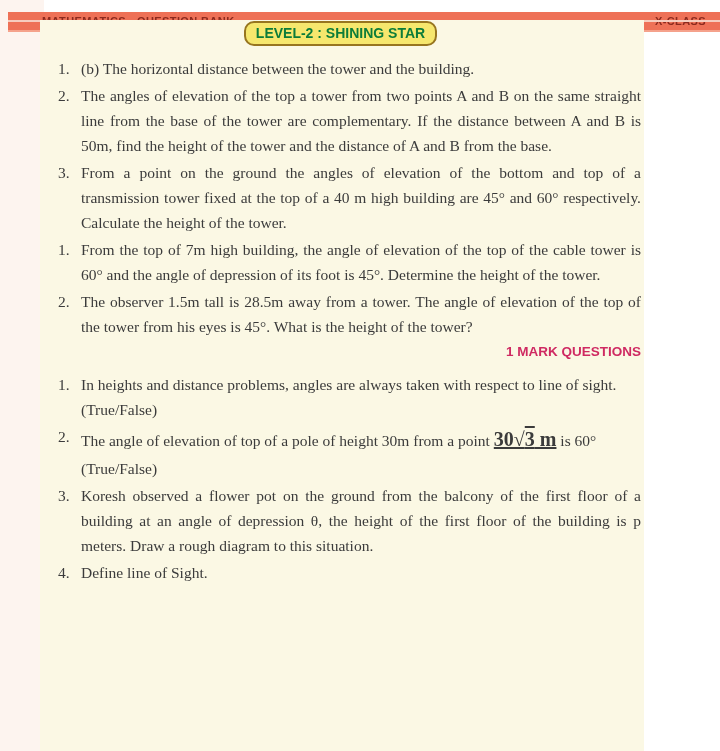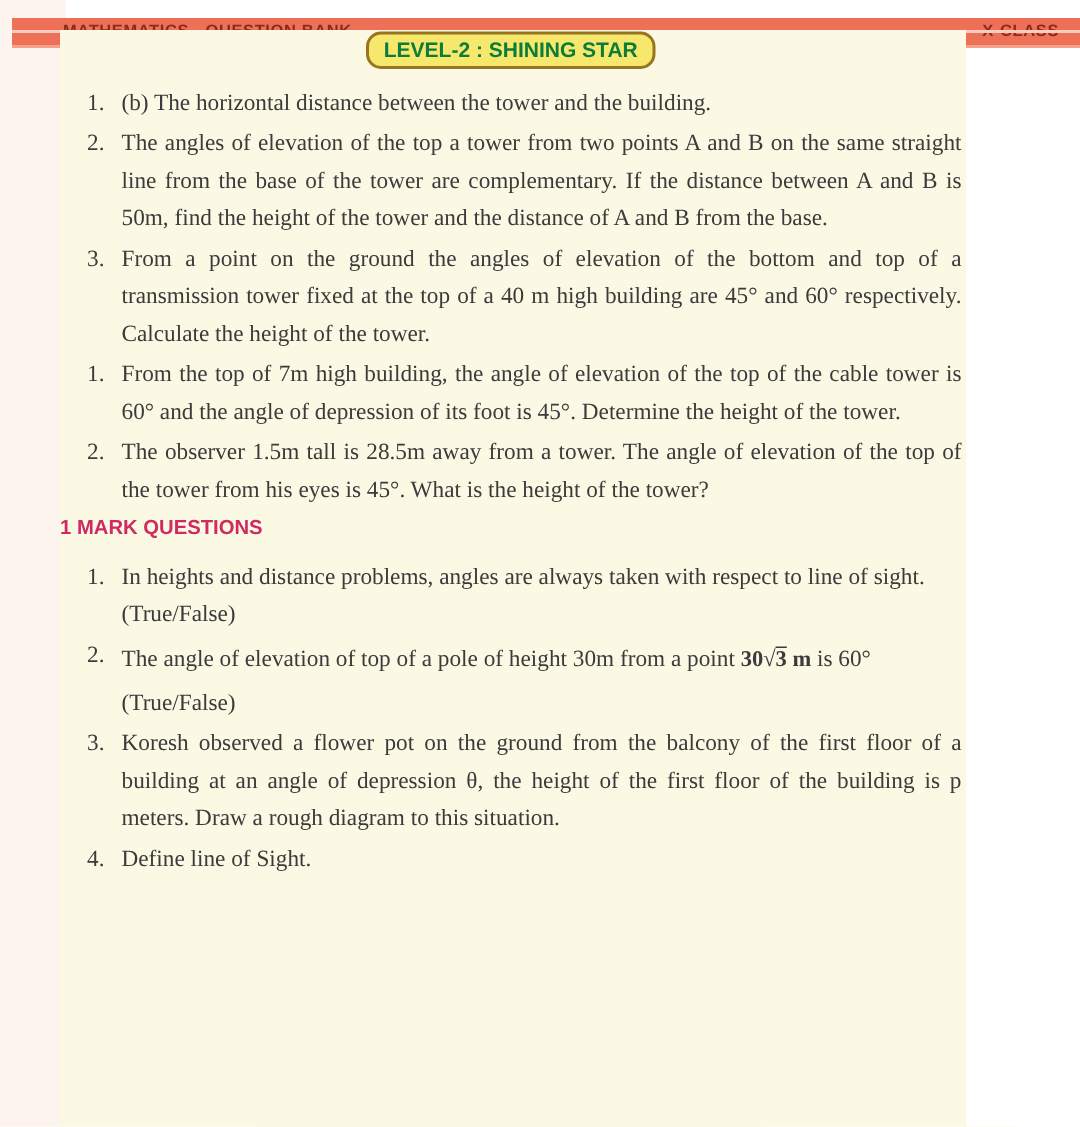--- a/index.html
+++ b/index.html
@@ -107,7 +107,7 @@
           <div class="qtext">The observer 1.5m tall is 28.5m away from a tower. The angle of elevation of the top of the tower from his eyes is 45°. What is the height of the tower?</div>
         </div>
       </div>
-      <div class="section-heading" style="color: rgb(207, 42, 98);">1 MARK QUESTIONS</div>
+      <div class="section-heading" style="color: rgb(207, 42, 98); text-align: right;">1 MARK QUESTIONS</div>
       <div class="question">
         <div class="qnum">1.</div>
         <div class="qbody">

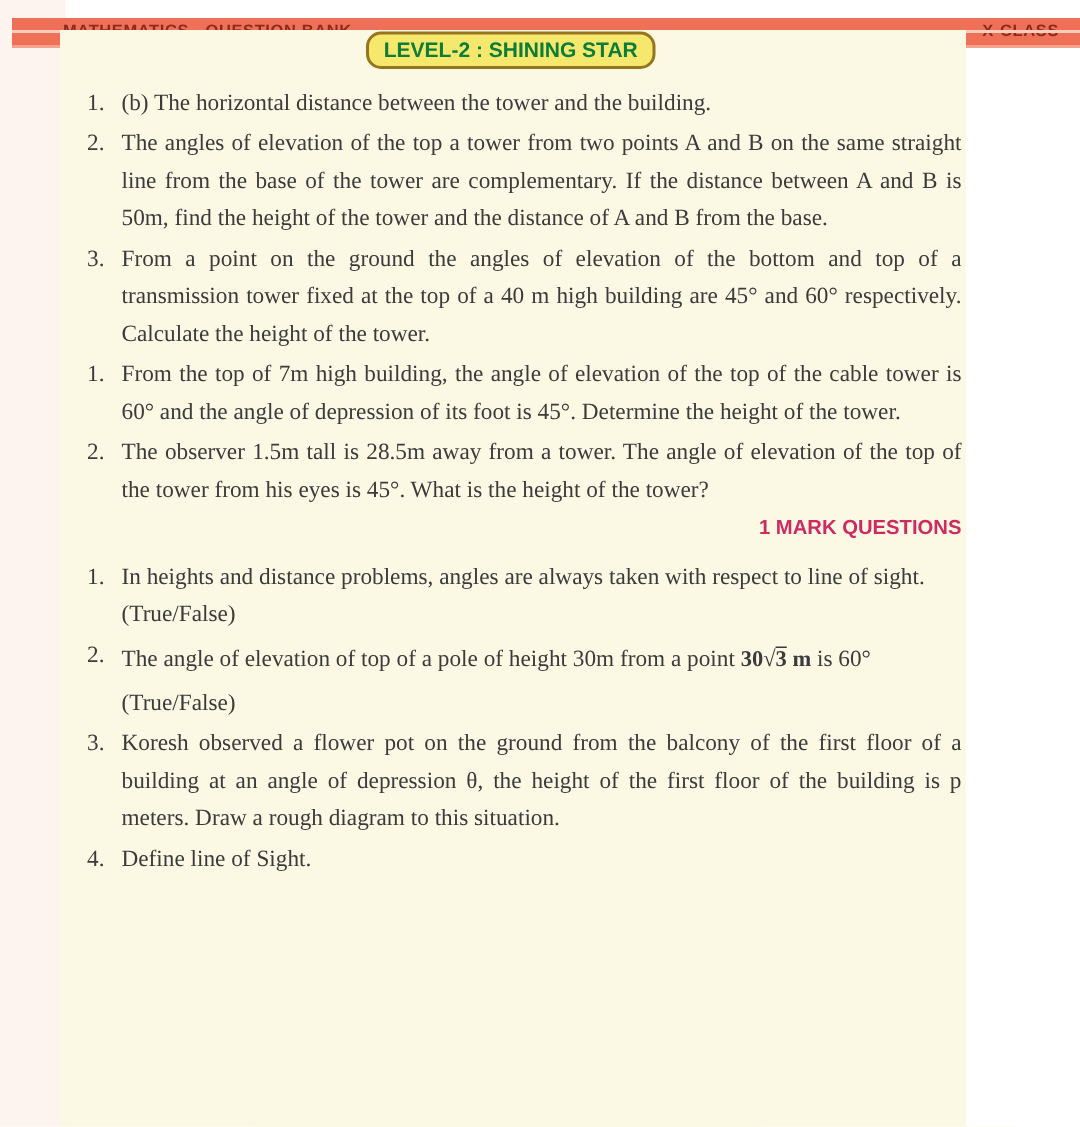--- a/index.html
+++ b/index.html
@@ -57,7 +57,7 @@
     text-align: justify;
   }
   .subitem { font-size: 15.5px; line-height: 25px; text-align: left; }
-  .math { font-weight: bold; font-size: 15px; white-space: nowrap; }
+  .math { font-weight: bold; font-size: 20px; white-space: nowrap; text-decoration: underline; }
   .math-line { line-height: 31px; }
   .vinculum { text-decoration: overline; }
 </style>

